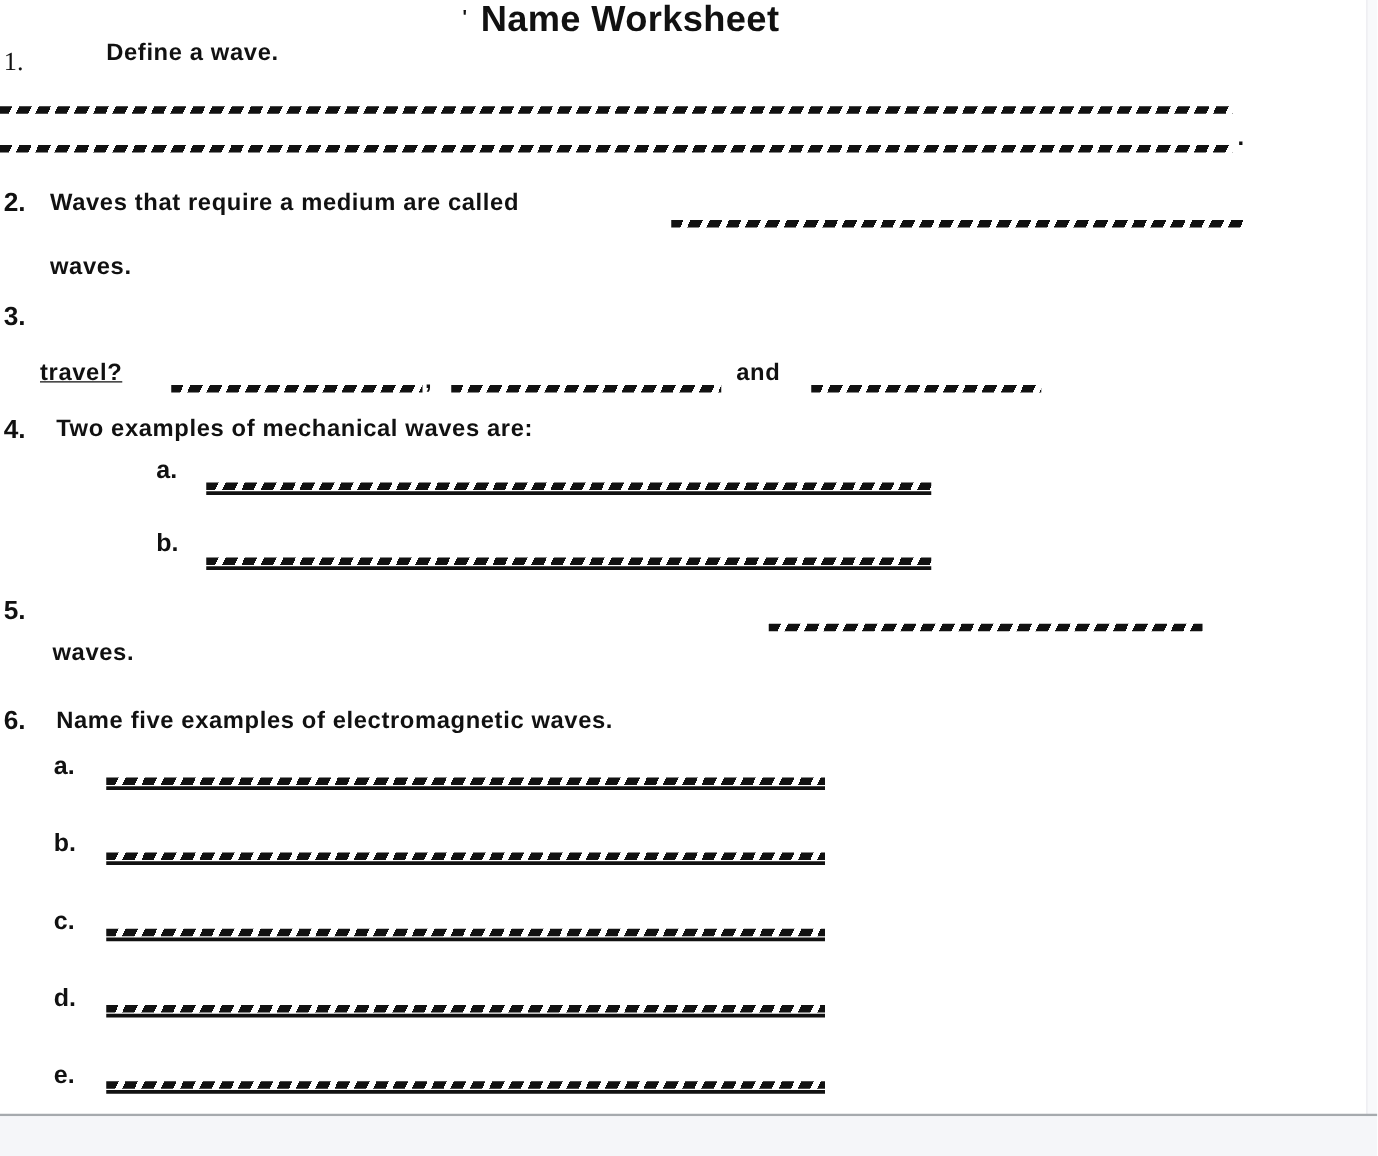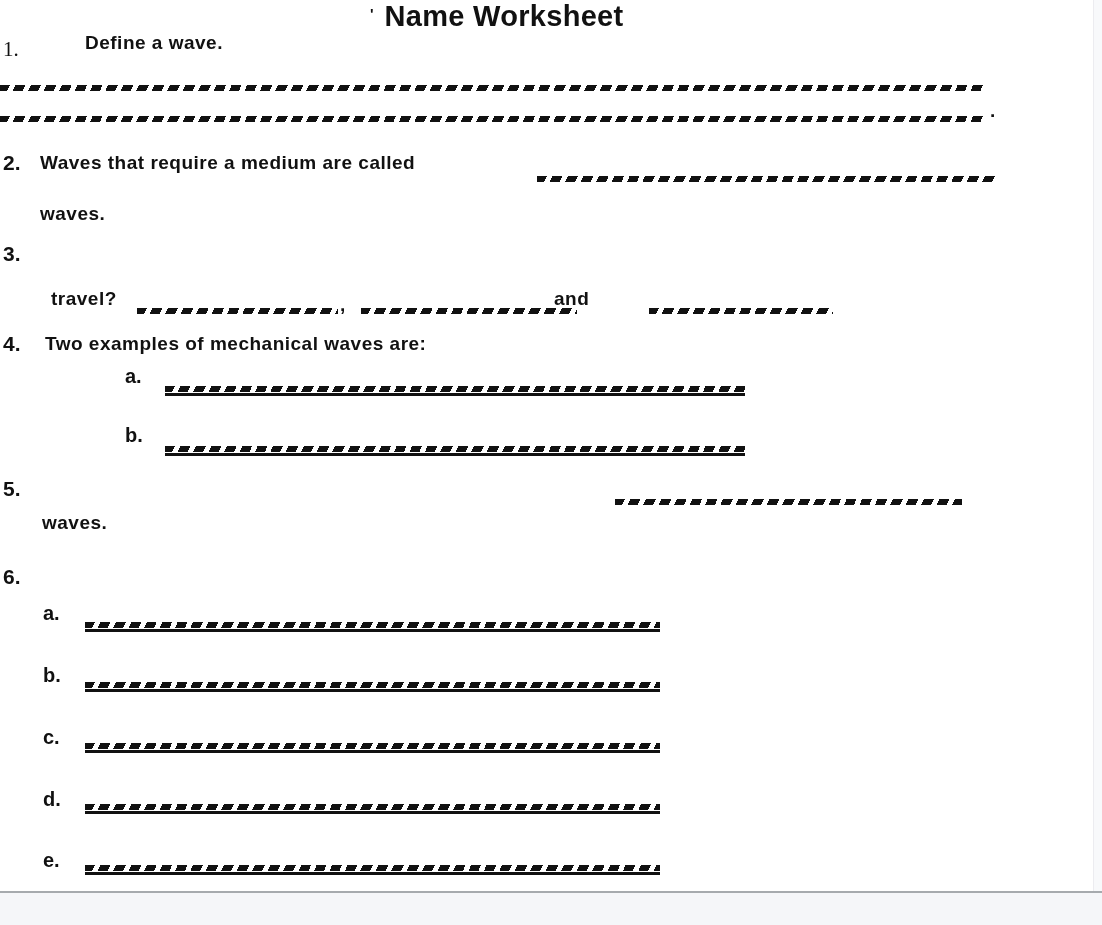--- a/index.html
+++ b/index.html
@@ -89,7 +89,7 @@
   <span class="abs txt" style="left:40px;top:202px;">waves.</span>
 
   <span class="abs num" style="left:3px;top:242px;">3.</span>
-  <span class="abs txt" style="left:51px;top:287px;">travel?</span>
+  <span class="abs txt" style="left:32px;top:287px;text-decoration:underline;">travel?</span>
   <div class="dashline" style="left:137px;top:308px;width:201px;"></div>
   <span class="abs txt" style="left:340px;top:293px;">,</span>
   <div class="dashline" style="left:361px;top:308px;width:216px;"></div>

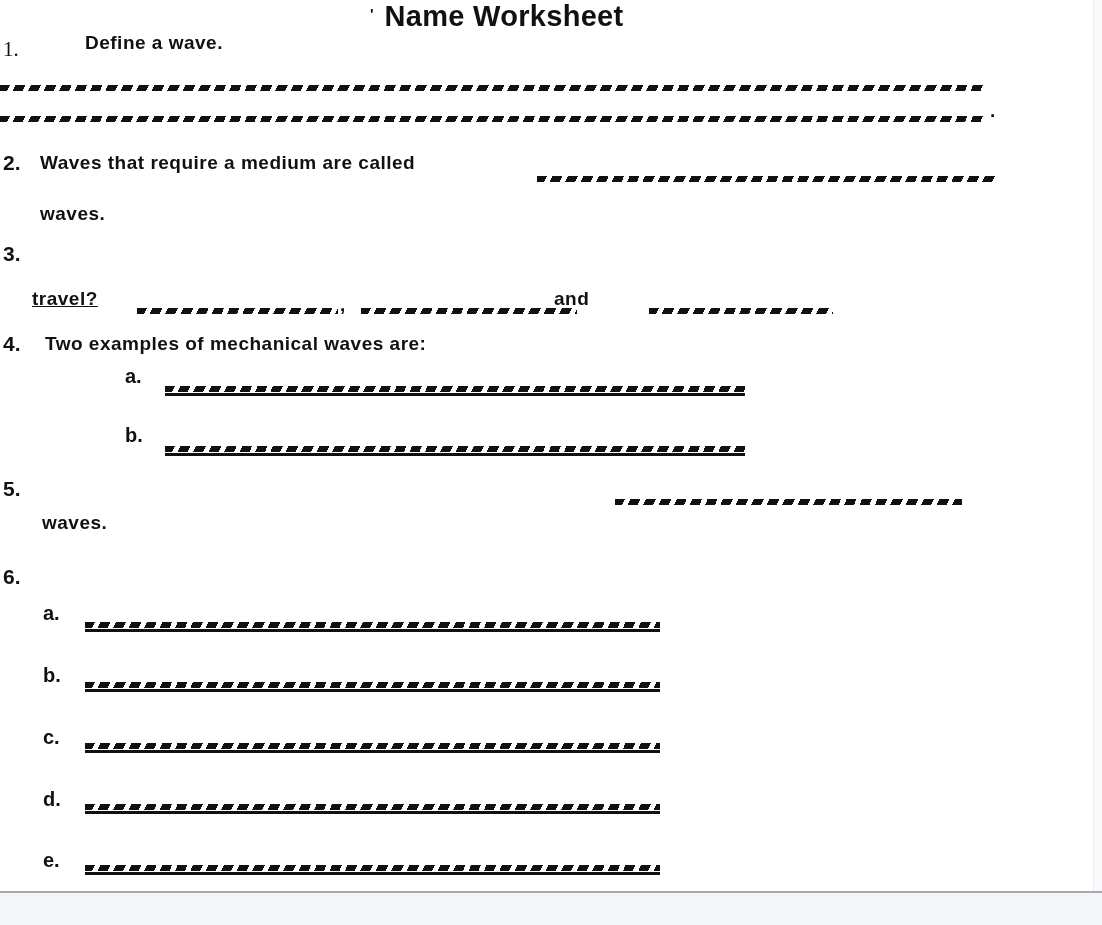--- a/index.html
+++ b/index.html
@@ -93,7 +93,7 @@
   <div class="dashline" style="left:137px;top:308px;width:201px;"></div>
   <span class="abs txt" style="left:340px;top:293px;">,</span>
   <div class="dashline" style="left:361px;top:308px;width:216px;"></div>
-  <span class="abs txt" style="left:554px;top:287px;">and</span>
+  <span class="abs txt" style="left:589px;top:287px;">and</span>
   <div class="dashline" style="left:649px;top:308px;width:184px;"></div>
 
   <span class="abs num" style="left:3px;top:332px;">4.</span>

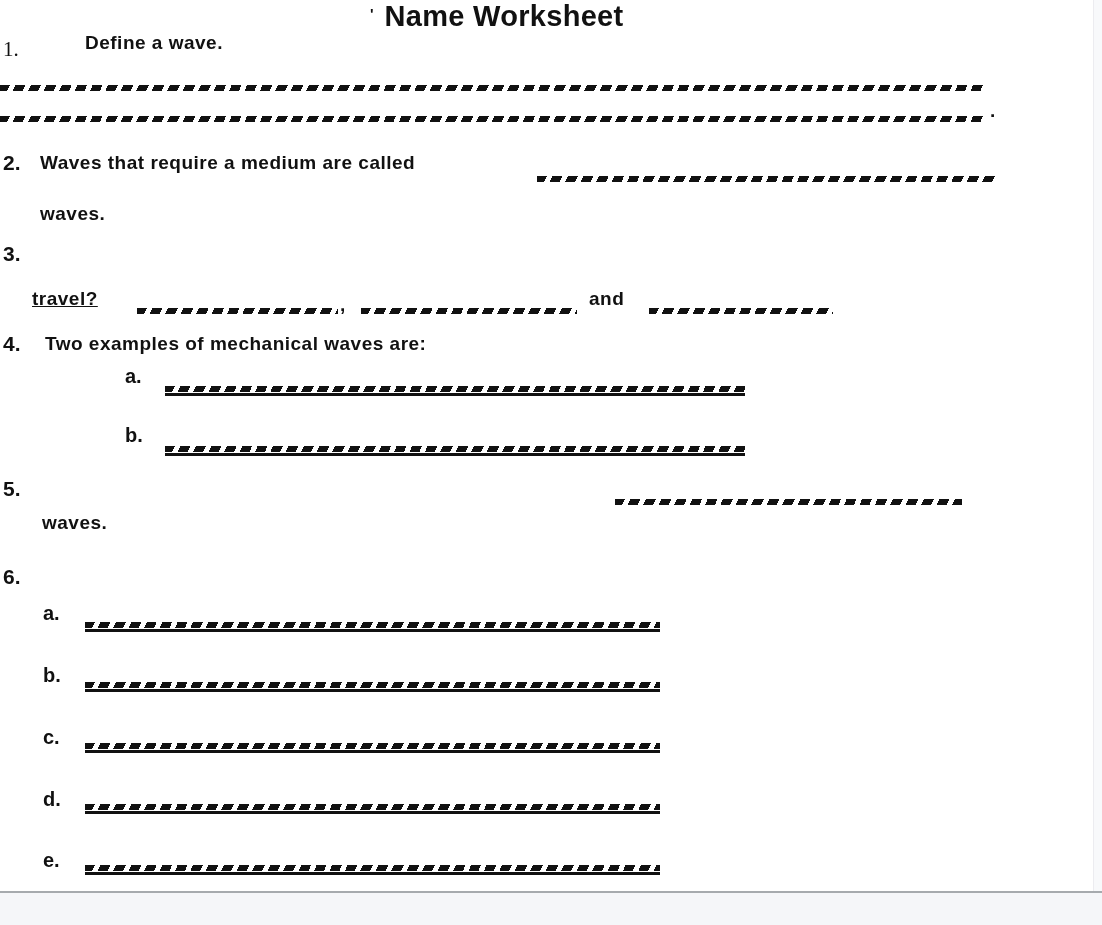--- a/index.html
+++ b/index.html
@@ -112,6 +112,7 @@
   <span class="abs txt" style="left:42px;top:511px;">waves.</span>
 
   <span class="abs num" style="left:3px;top:565px;">6.</span>
+  <span class="abs txt" style="left:45px;top:565px;">Name five examples of electromagnetic waves.</span>
 
   <span class="abs item-label" style="left:43px;top:602px;">a.</span>
   <div class="ublank" style="left:85px;top:607px;width:575px;">

